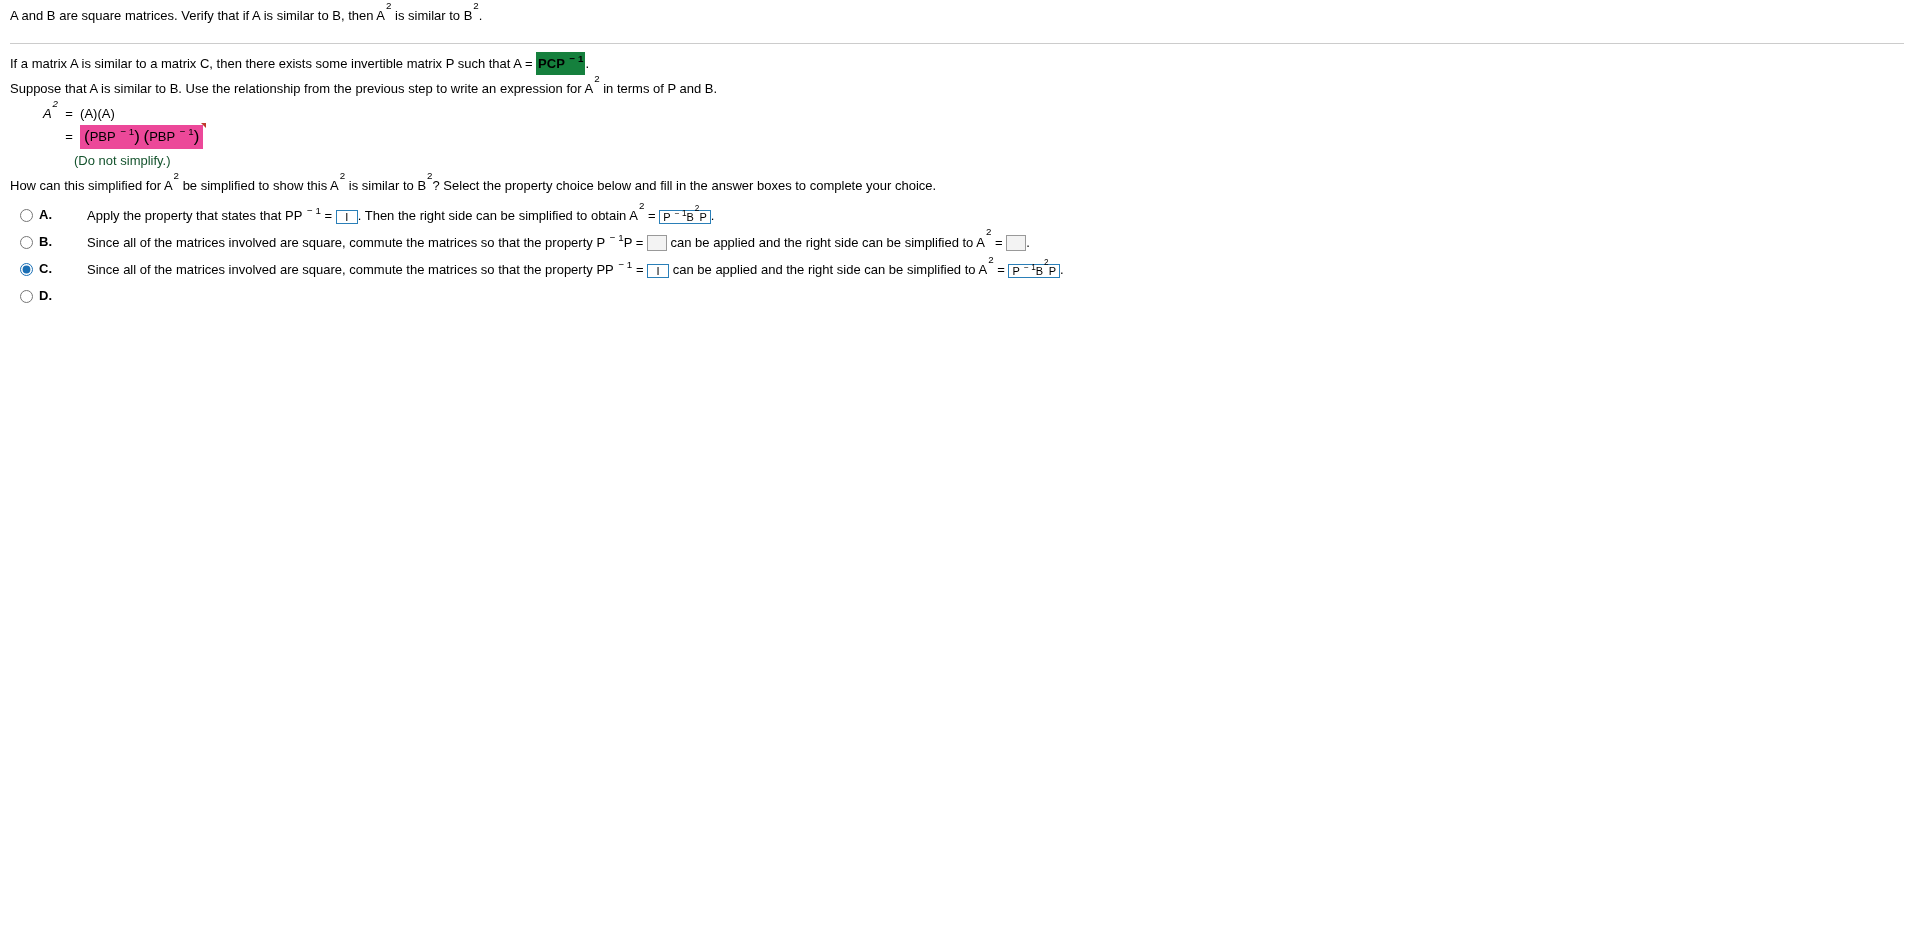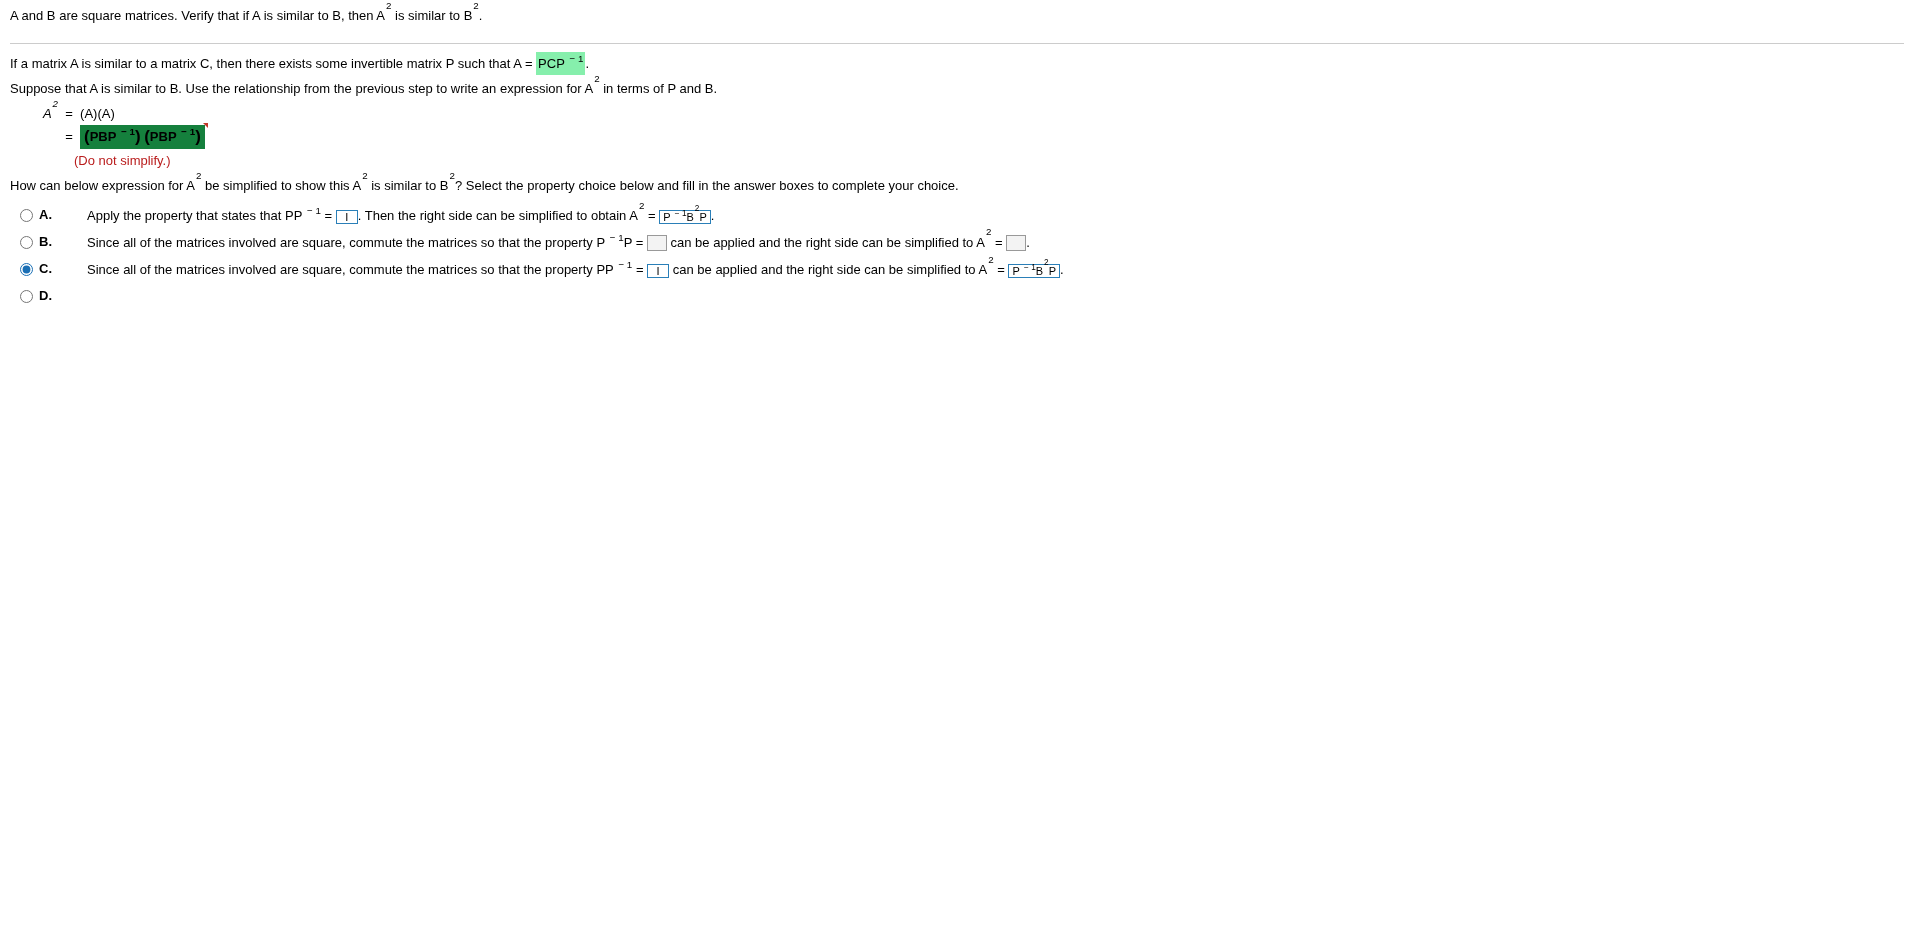--- a/index.html
+++ b/index.html
@@ -33,8 +33,9 @@
     margin-left: 2px;
   }
   .hl {
-    background: #86efac;
+    background: #15803d;
     padding: 4px 2px;
+    font-weight: bold;
   }
   .eq-block {
     margin: 8px 0 8px 16px;

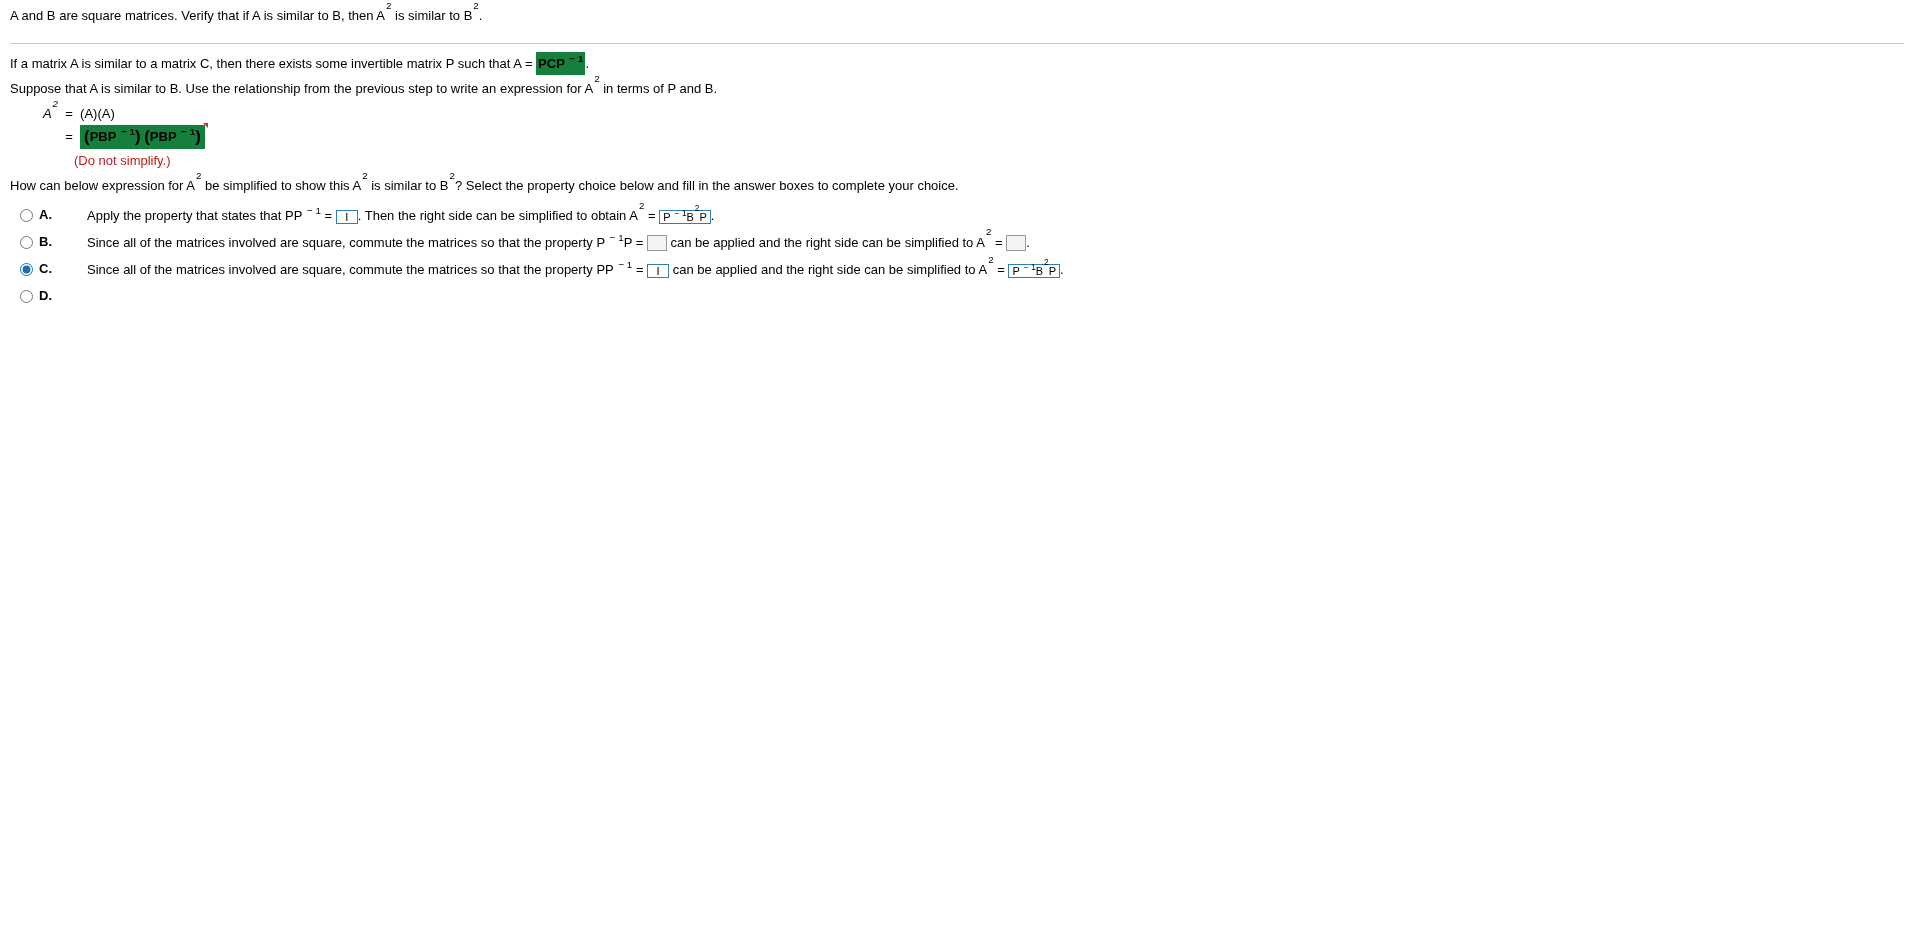--- a/index.html
+++ b/index.html
@@ -60,8 +60,7 @@
     padding: 2px 4px;
   }
   .paren-expr.highlighted {
-    background: #15803d;
-    font-weight: bold;
+    background: #ec4899;
   }
   .marker {
     position: absolute;

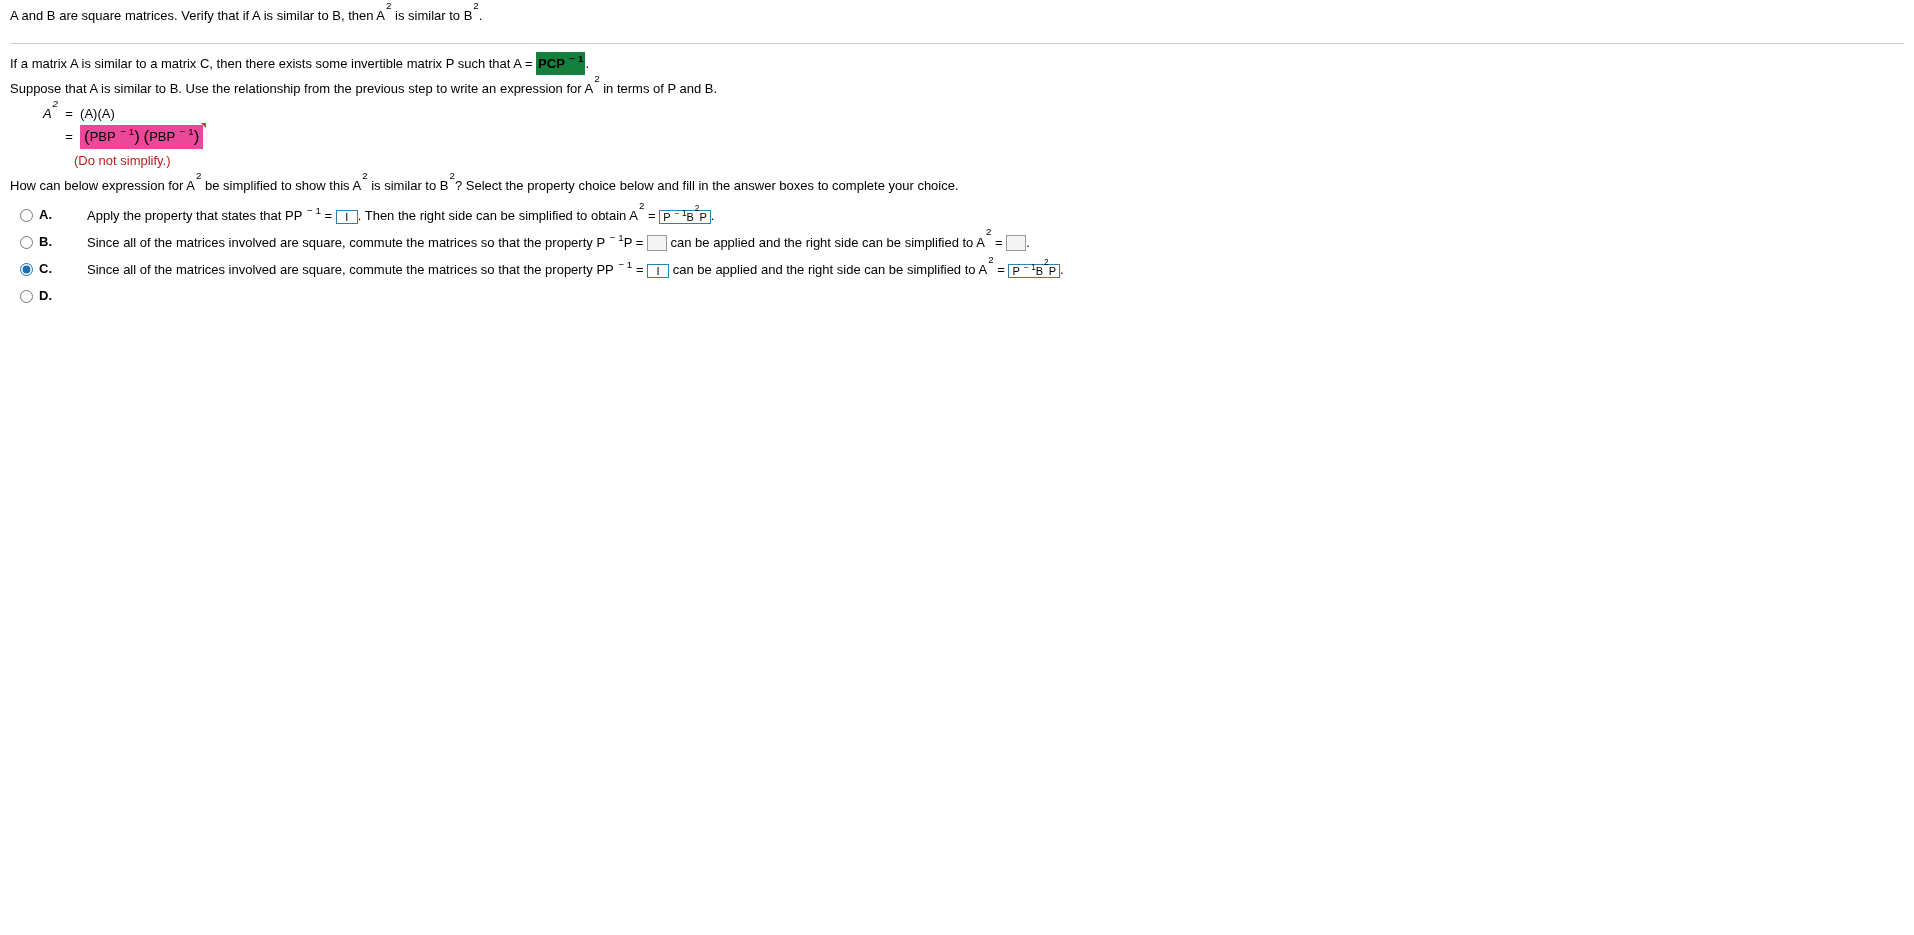--- a/index.html
+++ b/index.html
@@ -50,7 +50,7 @@
     font-style: italic;
   }
   .no-simp {
-    color: #b91c1c;
+    color: #14532d;
     margin-left: 48px;
     margin-top: 2px;
   }

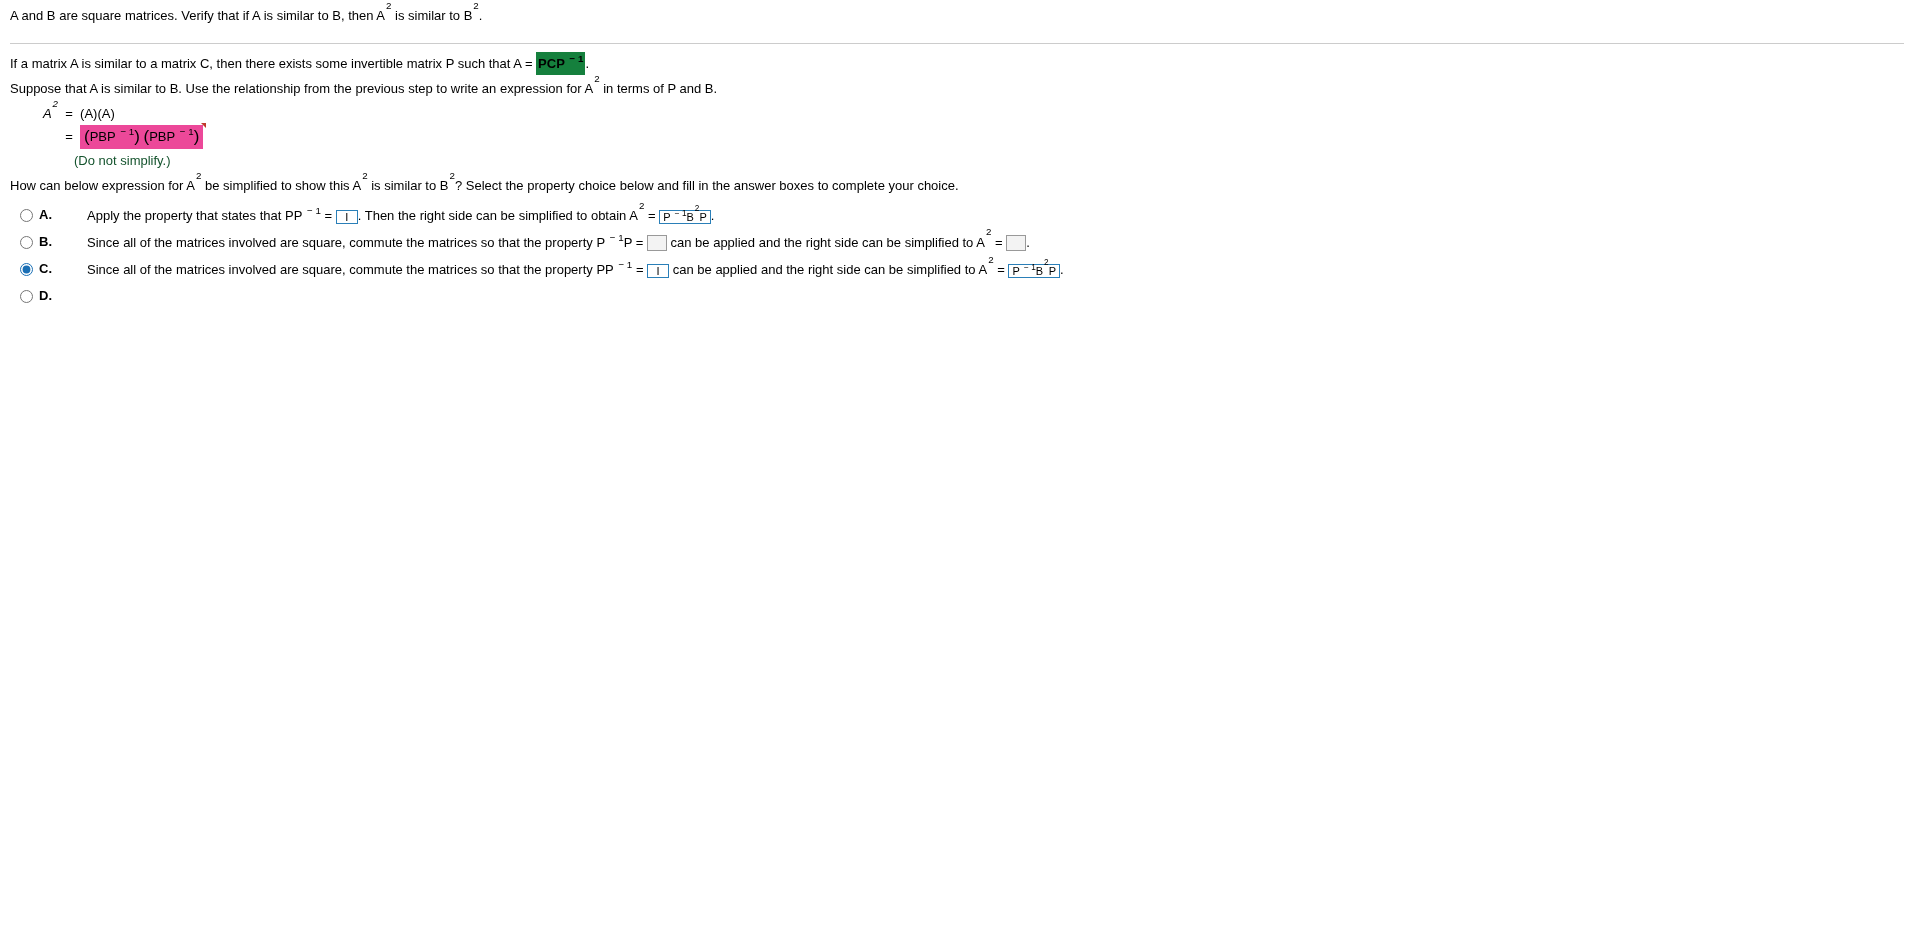--- a/index.html
+++ b/index.html
@@ -147,7 +147,7 @@
 </div>
 
 <div class="step">
-  <span>How can below expression for A</span><sup>2</sup><span> be simplified to show this A</span><sup>2</sup><span> is similar to B</span><sup>2</sup><span>? Select the property choice below and fill in the answer boxes to complete your choice.</span>
+  <span>How can this simplified for A</span><sup>2</sup><span> be simplified to show this A</span><sup>2</sup><span> is similar to B</span><sup>2</sup><span>? Select the property choice below and fill in the answer boxes to complete your choice.</span>
 </div>
 
 <div class="choices">

